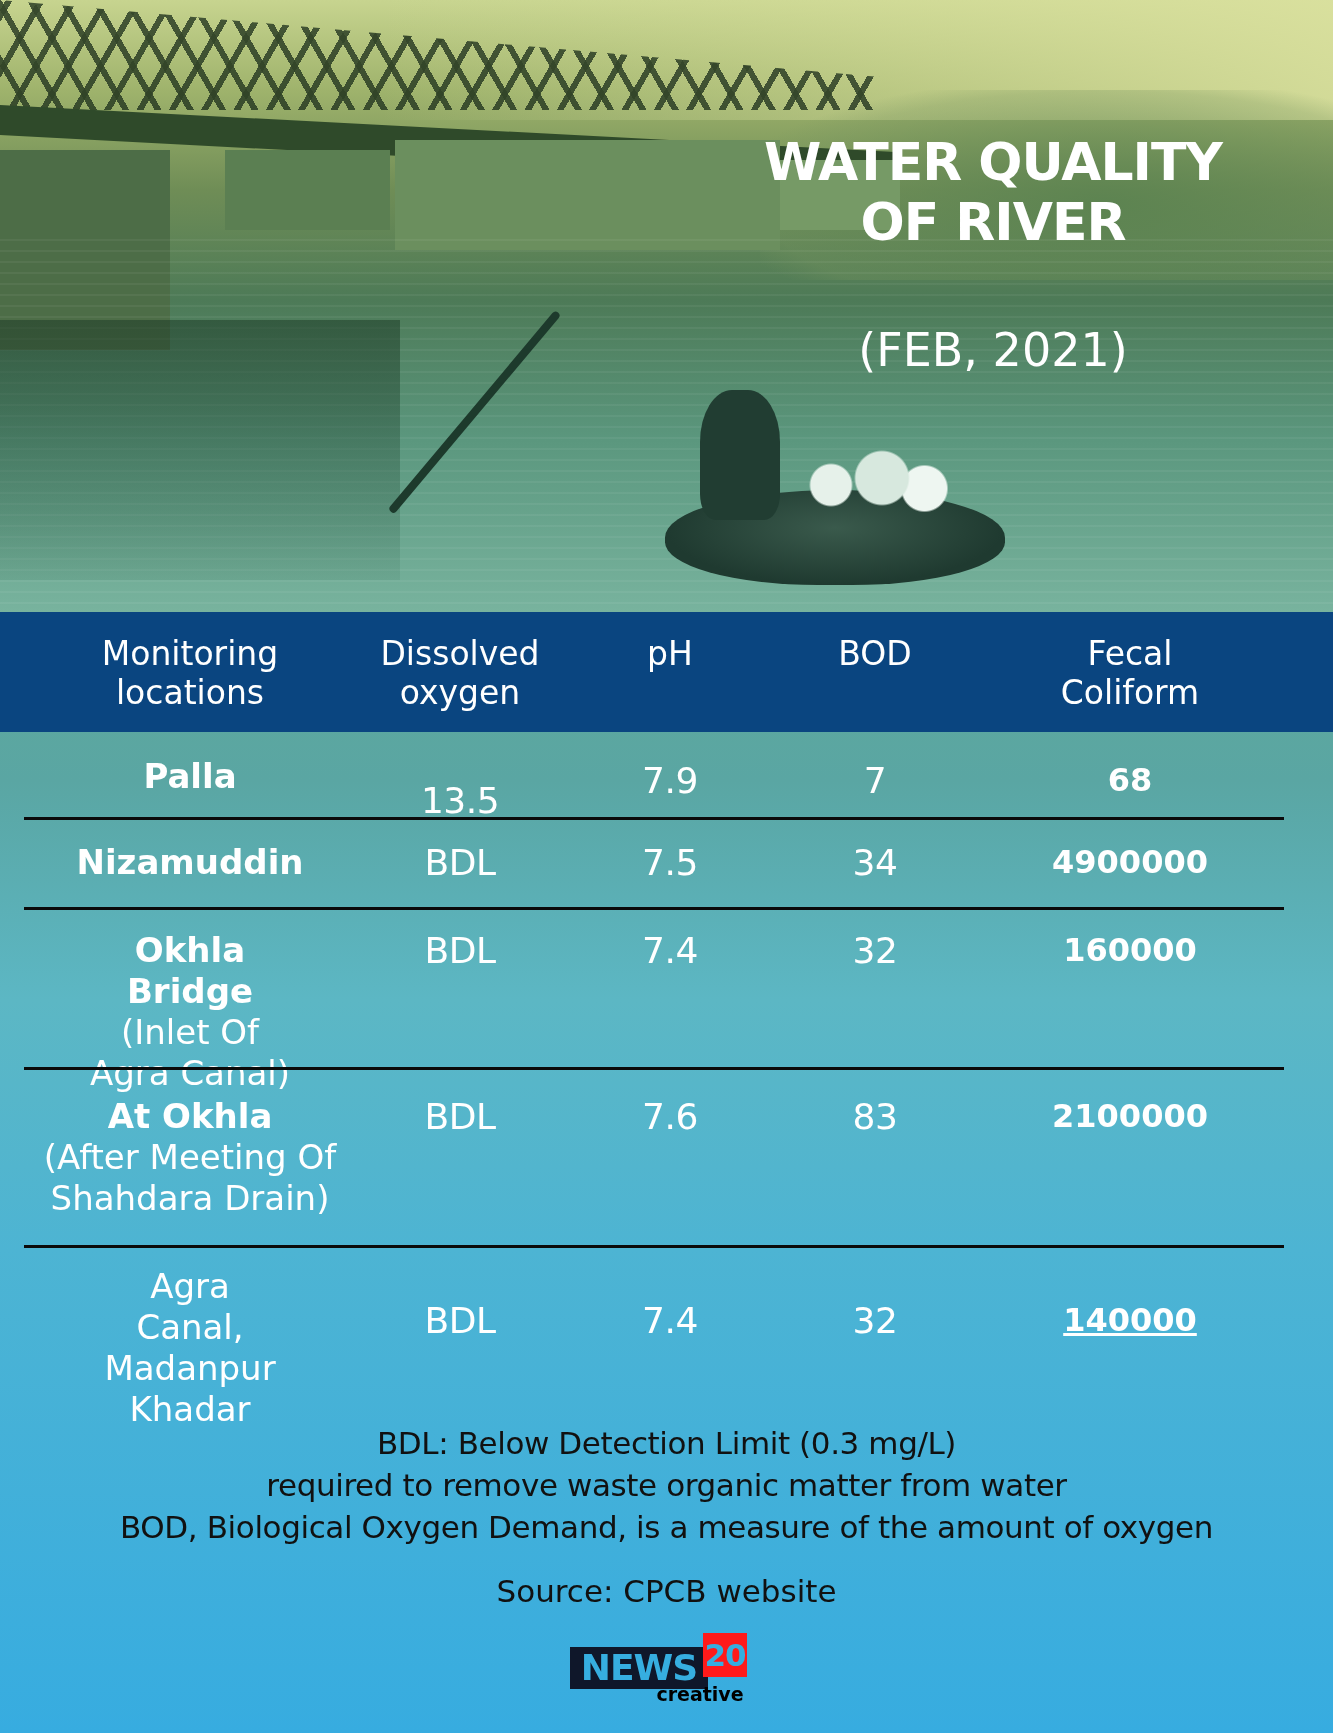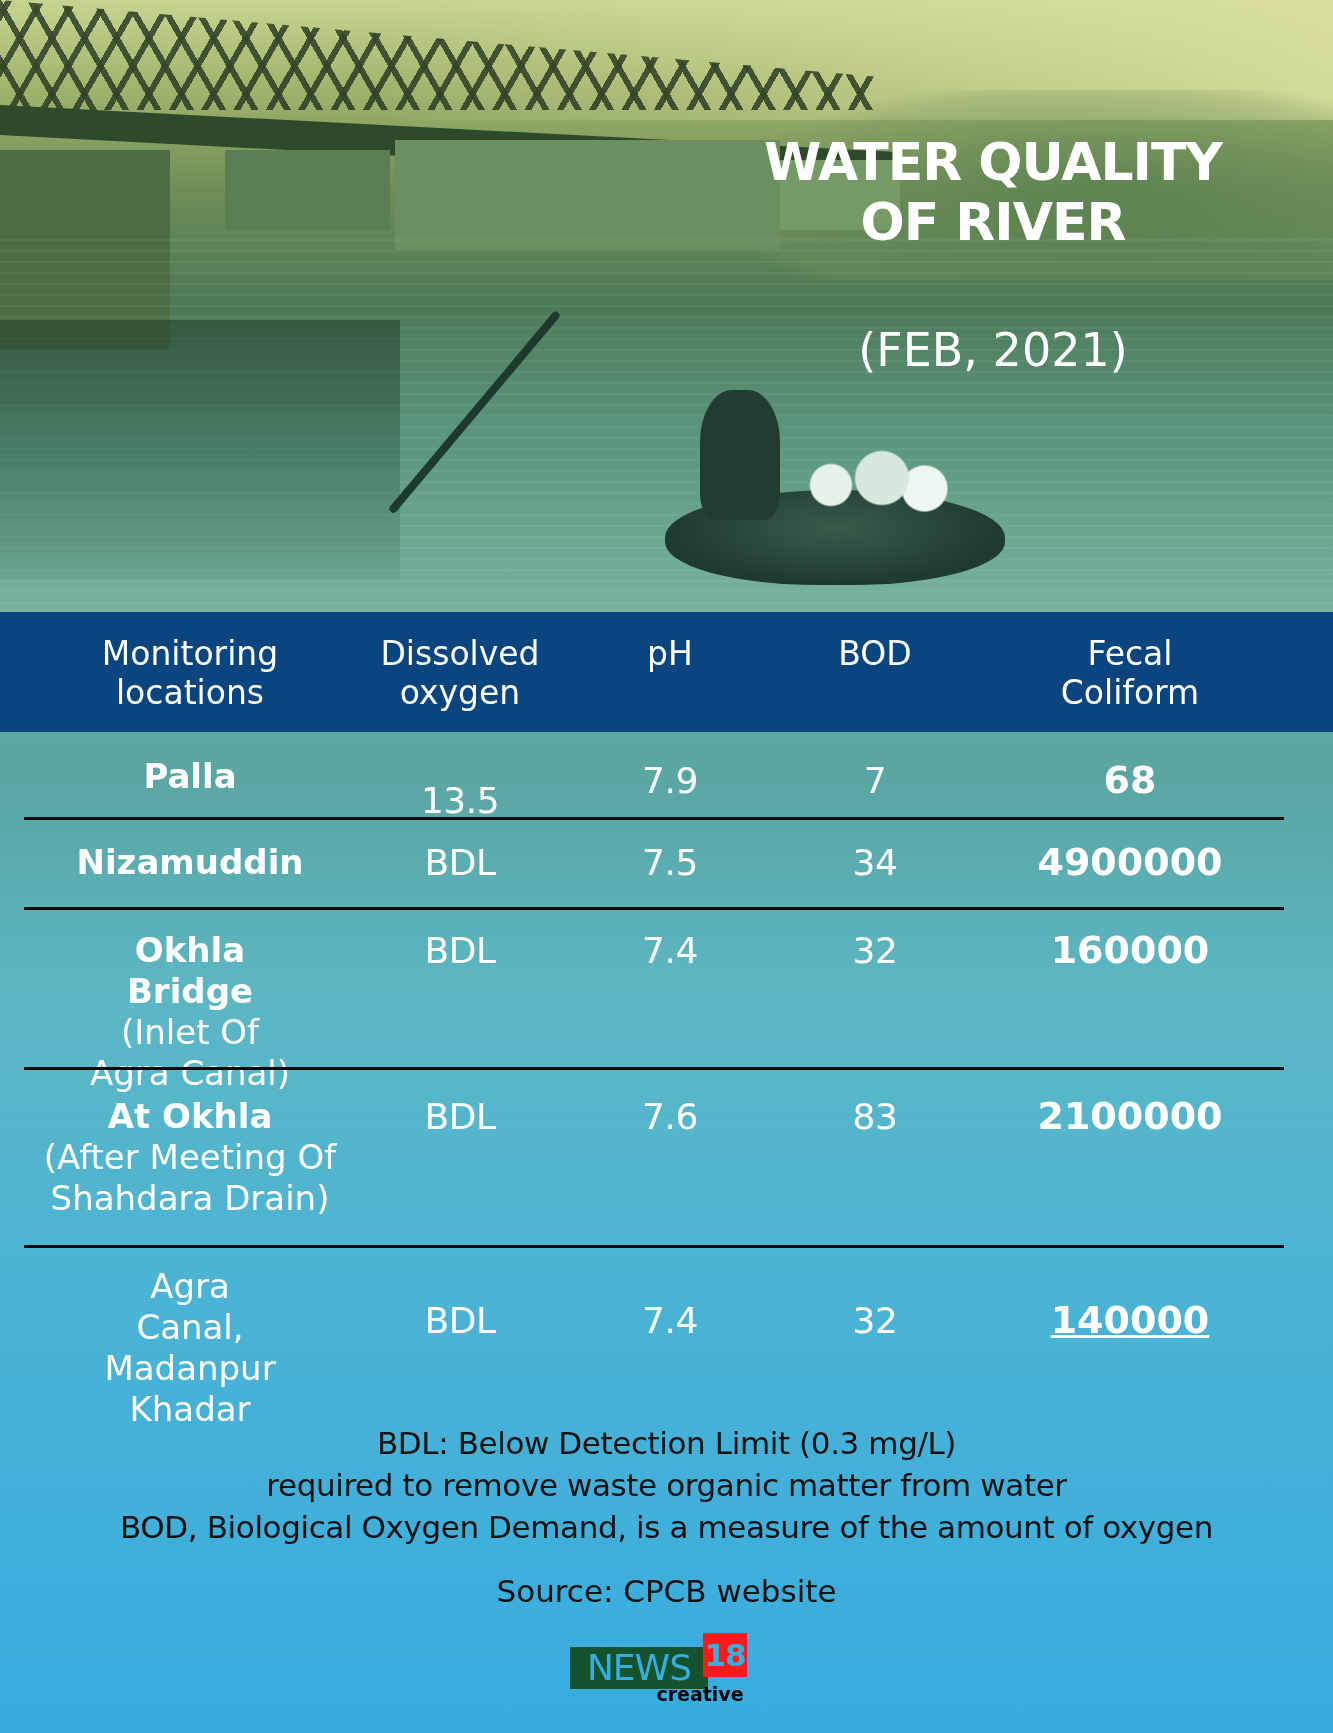--- a/index.html
+++ b/index.html
@@ -72,7 +72,7 @@
     .cell.loc { font-size: 34px; }
     .loc .main { font-weight: bold; display: block; }
     .loc .sub { font-weight: normal; display: block; }
-    .cell.fc { font-weight: bold; font-size: 38px; }
+    .cell.fc { font-weight: bold; font-size: 32px; }
     .cell.num { font-weight: normal; letter-spacing: -0.5px; }
     .sep { position: absolute; left: 24px; width: 1260px; height: 3px; background: #0b0b0b; }
 

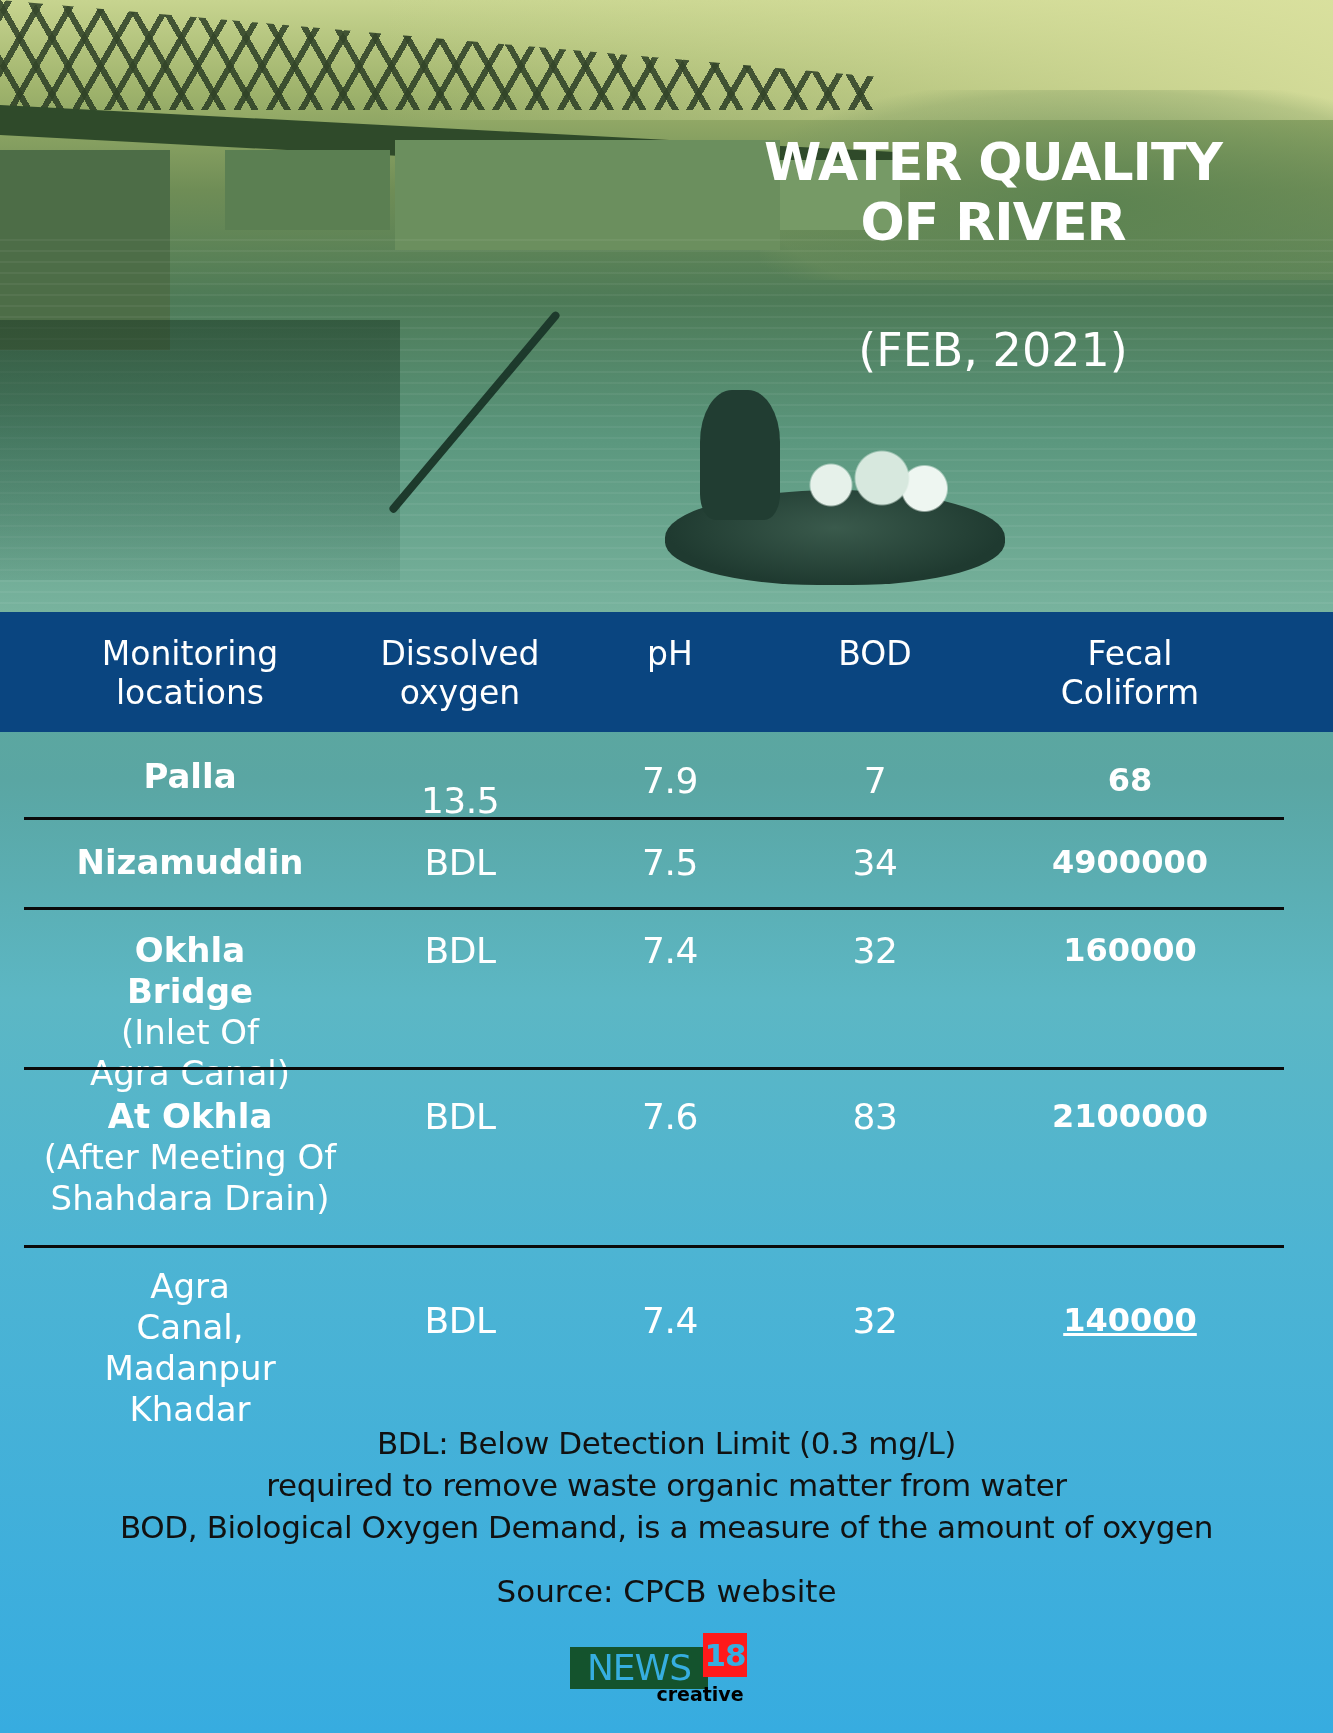--- a/index.html
+++ b/index.html
@@ -87,8 +87,8 @@
     }
     
     .logo { position: absolute; left: 570px; top: 1633px; width: 180px; height: 72px; }
-    .logo .news { position: absolute; left: 0; top: 14px; width: 138px; height: 42px; background: #14532d;
-      color: #36aee0; font-family: "DejaVu Sans", sans-serif; font-weight: normal; font-size: 36px;
+    .logo .news { position: absolute; left: 0; top: 14px; width: 138px; height: 42px; background: #0f172a;
+      color: #36aee0; font-family: "DejaVu Sans", sans-serif; font-weight: bold; font-size: 36px;
       line-height: 42px; text-align: center; letter-spacing: -1px; }
     .logo .eighteen { position: absolute; left: 133px; top: 0; width: 44px; height: 44px; background: #ff1a1a;
       color: #36aee0; font-family: "DejaVu Sans", sans-serif; font-weight: bold; font-size: 31px;

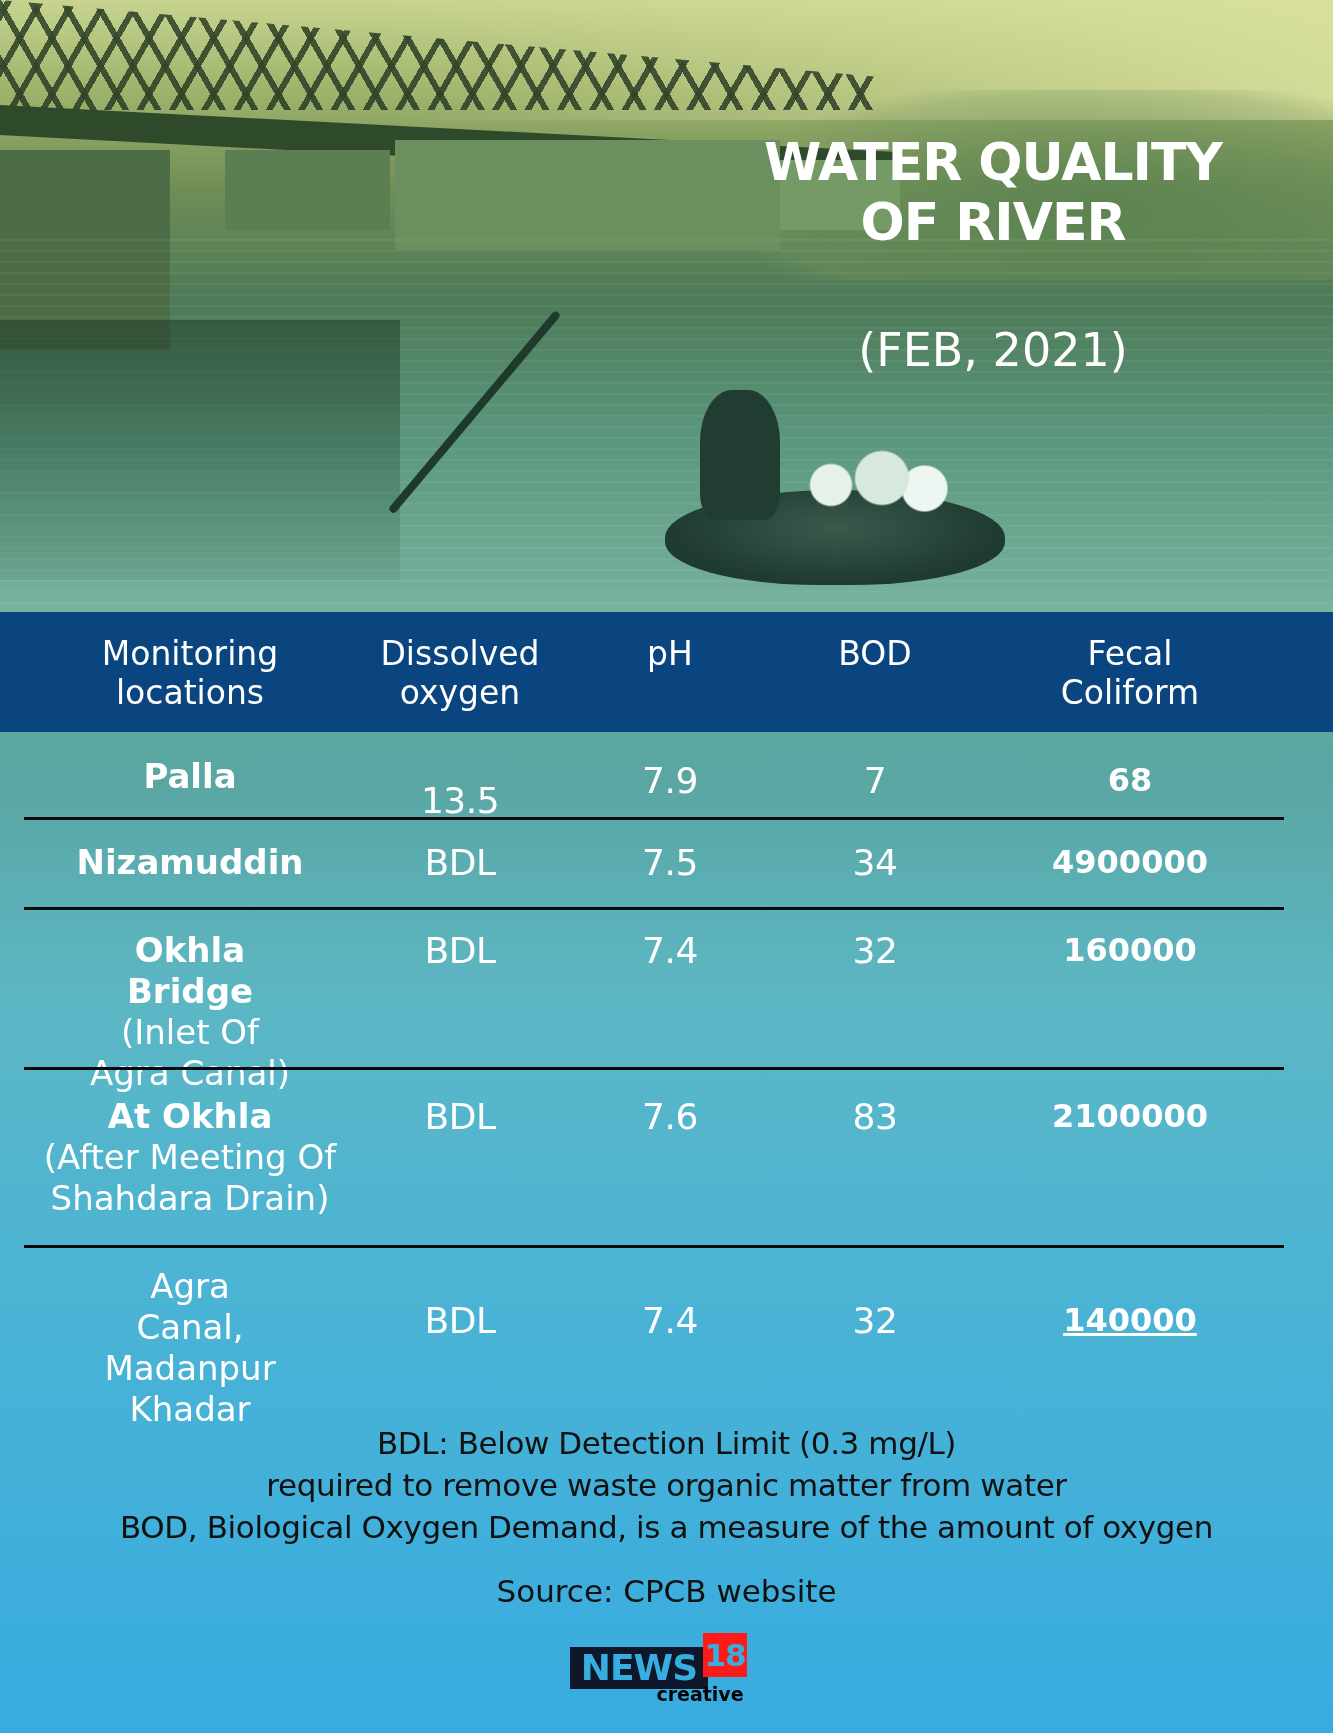--- a/index.html
+++ b/index.html
@@ -208,7 +208,7 @@
 
 <div class="logo">
   <div class="news">NEWS</div>
-  <div class="eighteen">18</div>
+  <div class="eighteen">20</div>
   <div class="creative">creative</div>
 </div>
 

